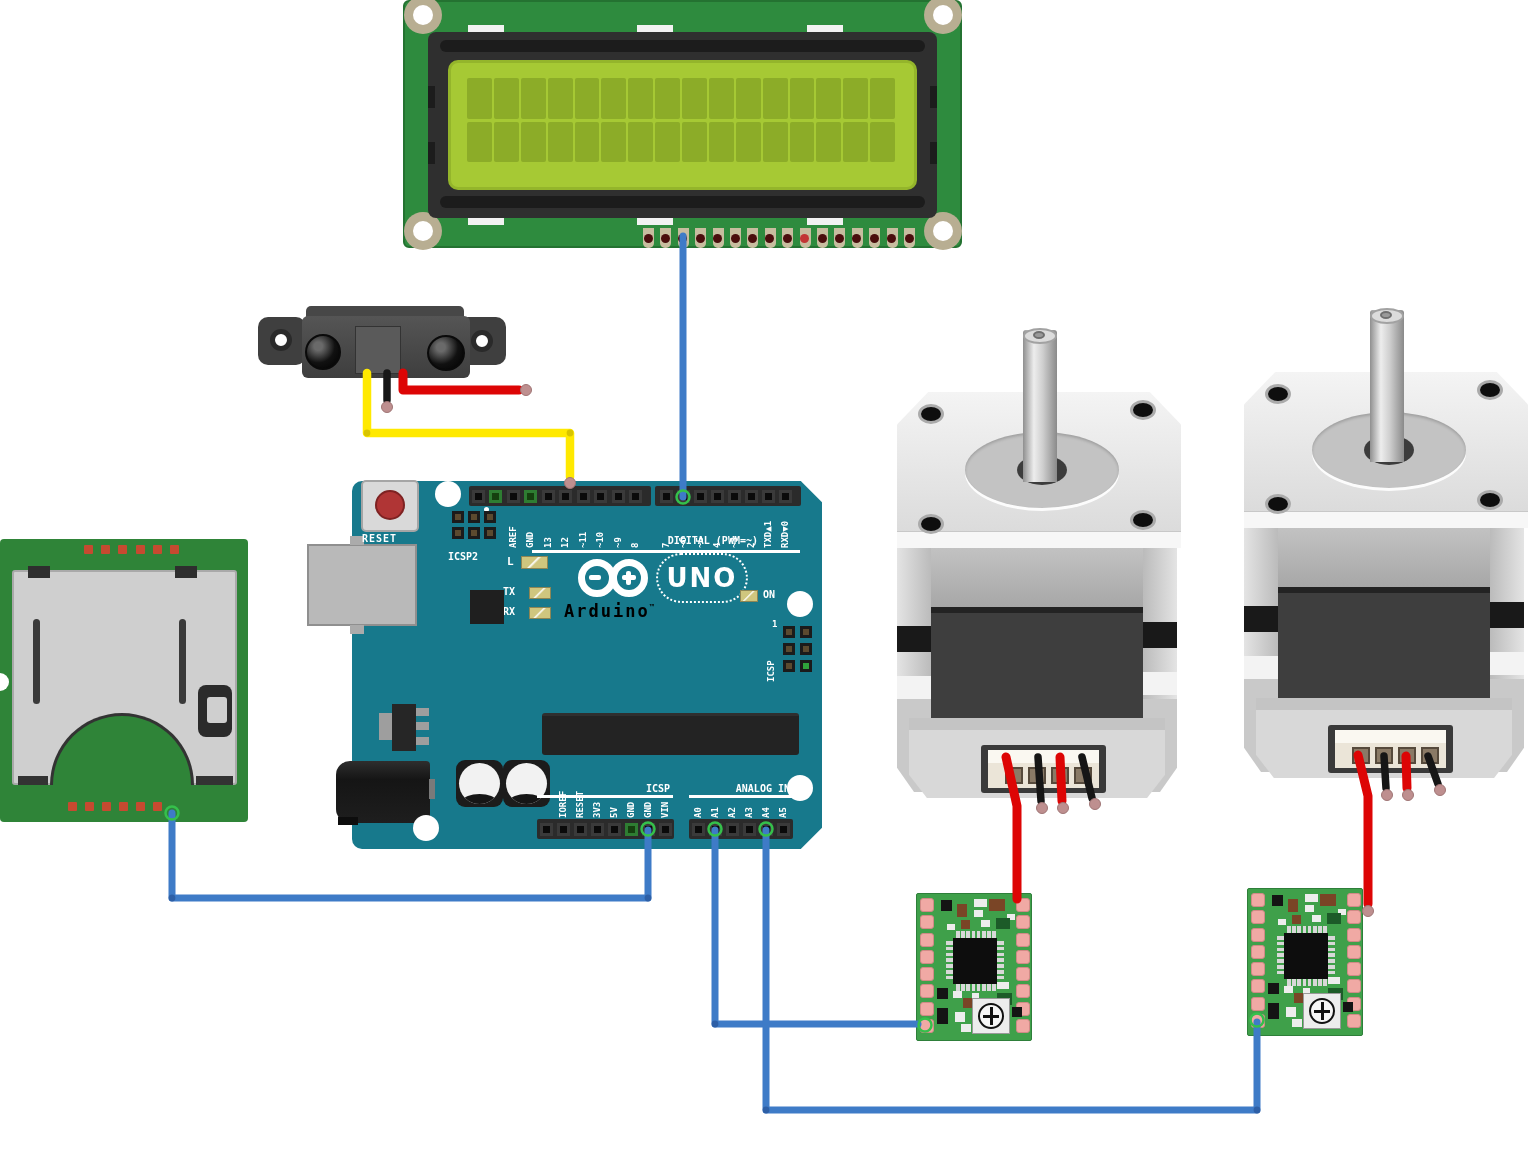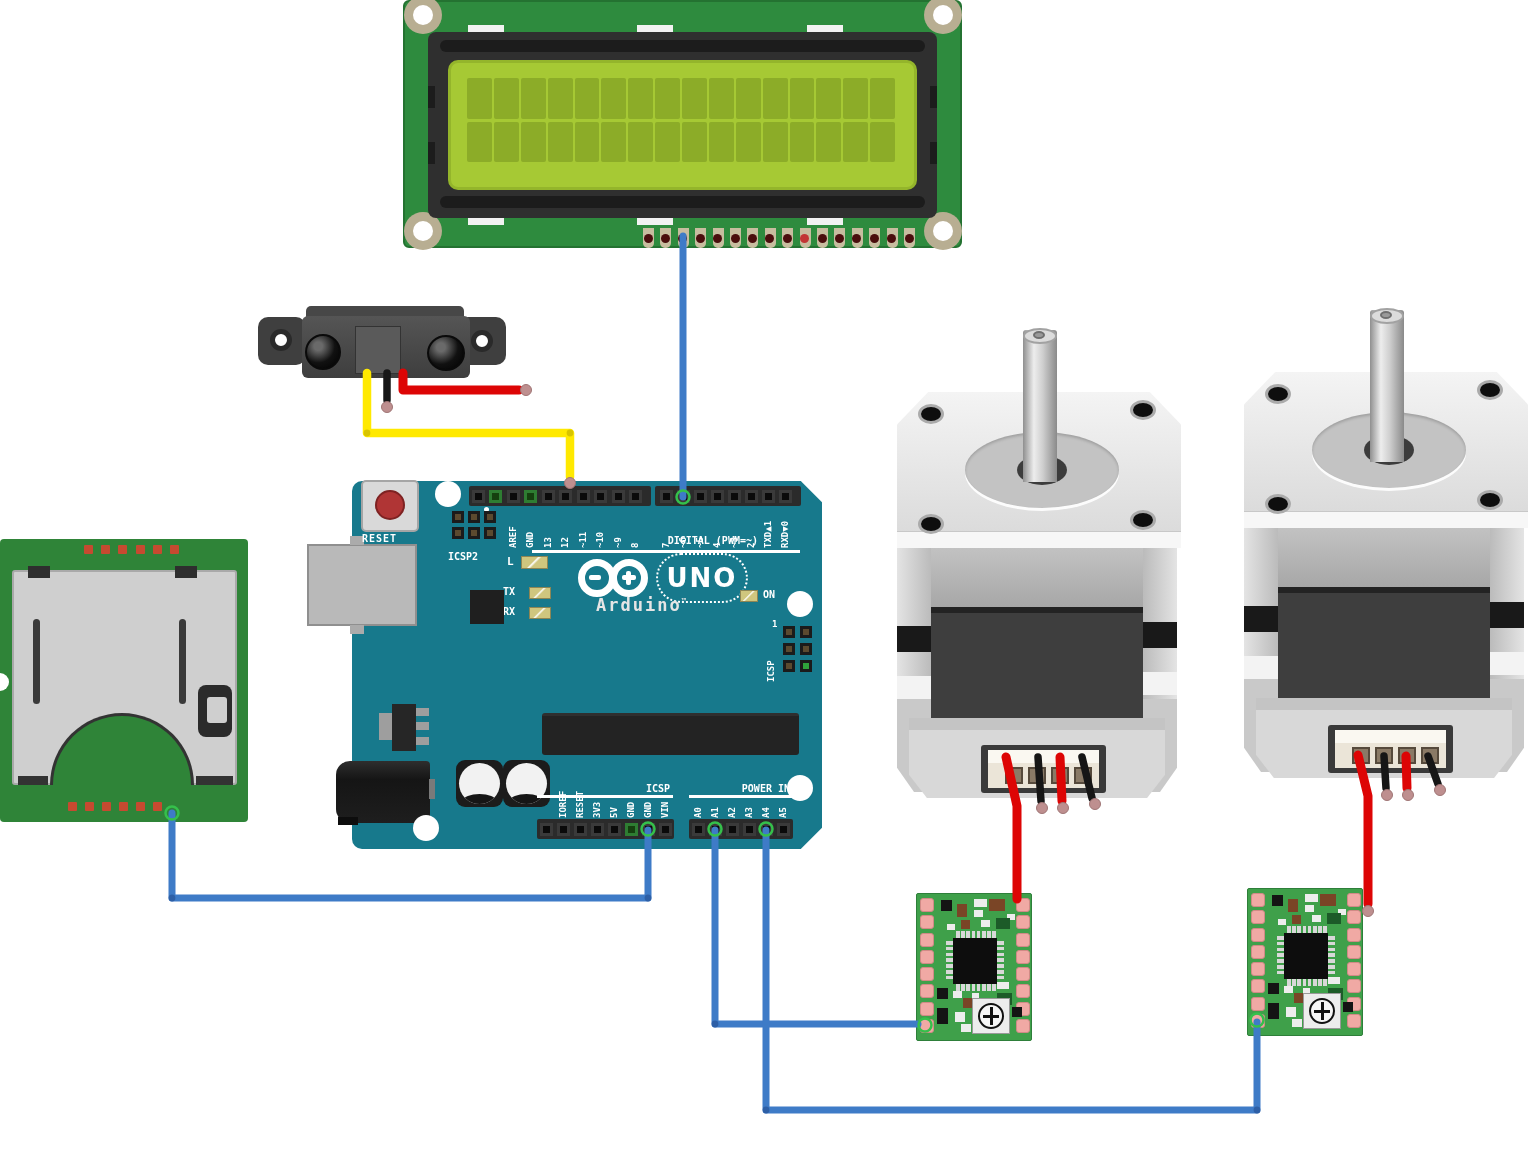--- a/index.html
+++ b/index.html
@@ -68,7 +68,7 @@
   .logobit{position:absolute;background:#fff;border-radius:2px;}
   .unooval{position:absolute;left:304px;top:72px;width:92px;height:50px;border:2px dotted #fff;border-radius:26px;box-sizing:border-box;
            color:#fff;font:bold 26px "DejaVu Sans",sans-serif;letter-spacing:2px;text-align:center;line-height:46px;}
-  .brand{position:absolute;left:212px;top:114px;color:#e5e5e5;font:bold 17px "DejaVu Sans Mono",monospace;letter-spacing:2px;margin-left:32px;}
+  .brand{position:absolute;left:212px;top:120px;color:#000000;font:bold 17px "DejaVu Sans Mono",monospace;letter-spacing:2px;}
   .brand sup{font-size:8px;}
   .chip{position:absolute;left:118px;top:109px;width:34px;height:34px;background:#1F1F1F;}
   .socket{position:absolute;left:190px;top:232px;width:257px;height:42px;background:#232323;border-top:3px solid #2F2F2F;border-radius:3px;box-sizing:border-box;}

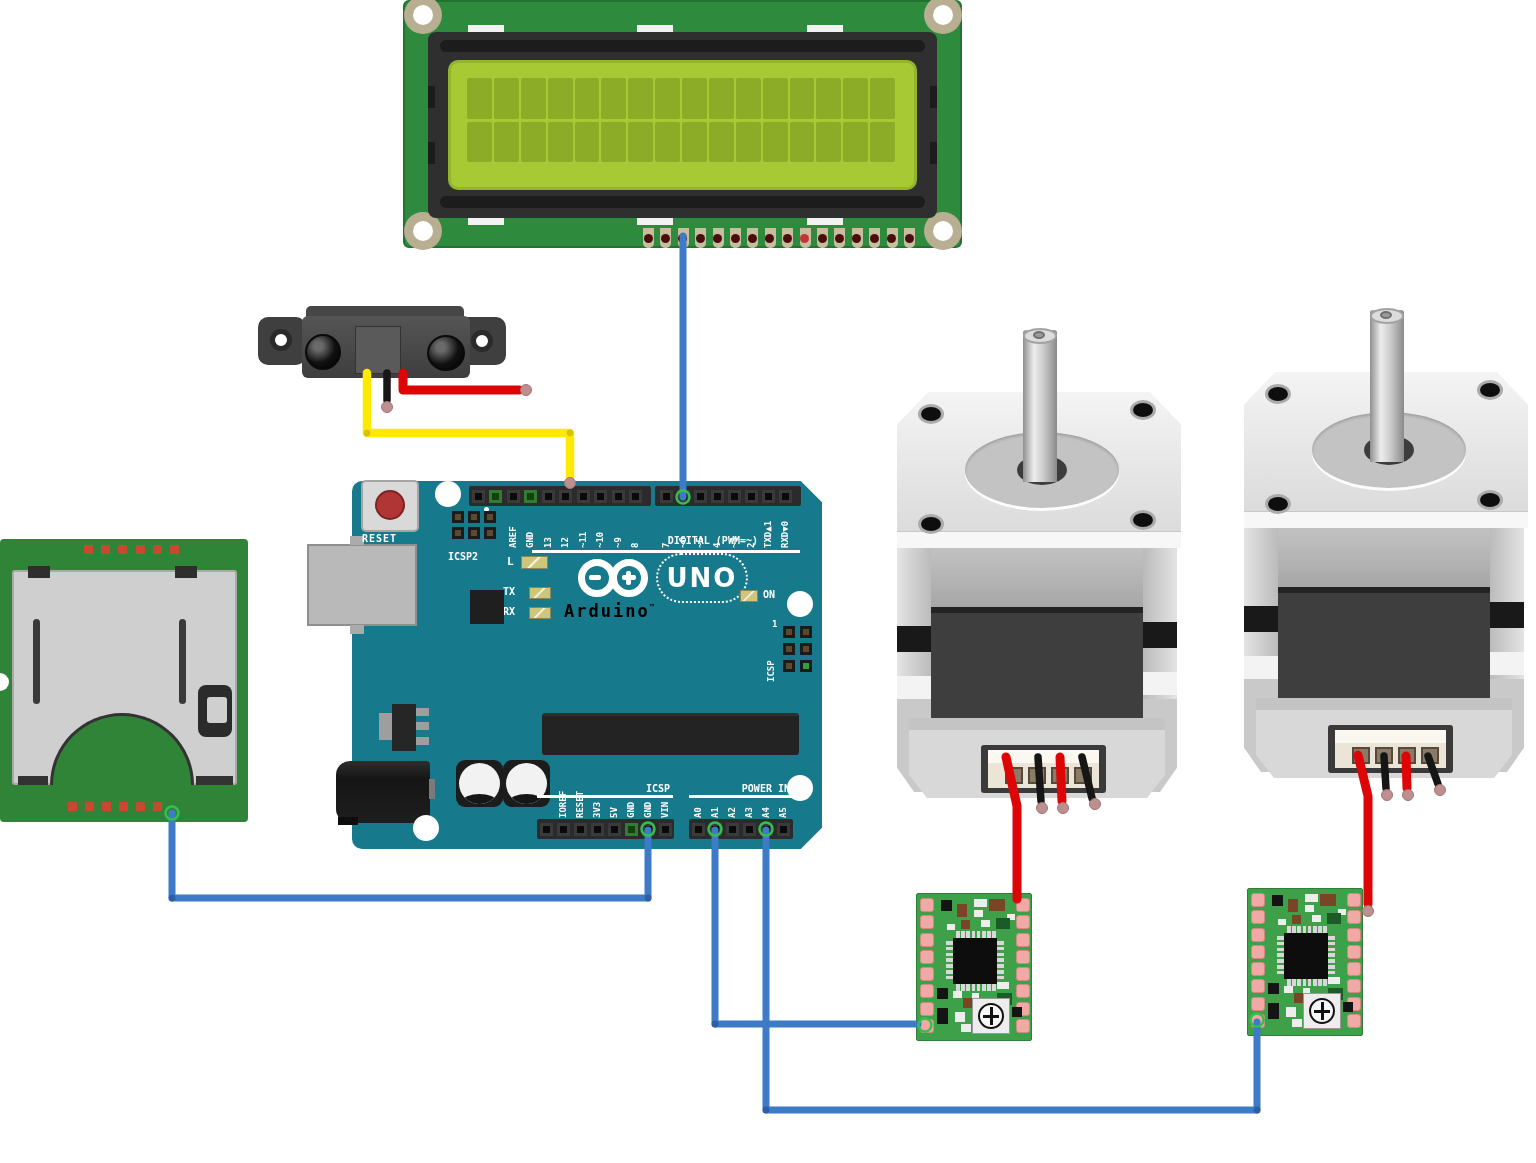--- a/index.html
+++ b/index.html
@@ -303,7 +303,7 @@
     <div class="wline" style="left:185px;top:314px;width:136px"></div>
     <div class="cap" style="left:266px;top:302px;width:52px;text-align:right">ICSP</div>
     <div class="wline" style="left:337px;top:314px;width:103px"></div>
-    <div class="cap" style="left:348px;top:302px;width:90px;text-align:right">POWER IN</div>
+    <div class="cap" style="left:348px;top:302px;width:90px;text-align:right">ANALOG IN</div>
   <div class="hdr" style="left: 117px; top: 5px; width: 182px; height: 20px;"></div>
       <div class="pin" style="left: 119.5px; top: 8.5px;"></div>
       <div class="pin green" style="left: 136.5px; top: 8.5px;"></div>

